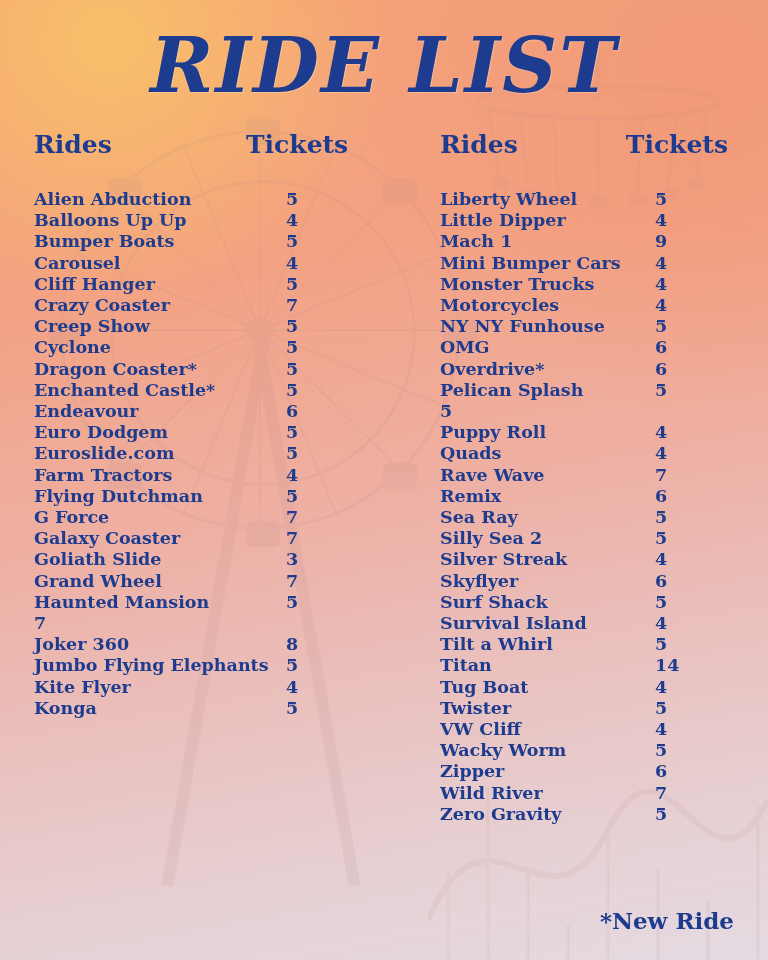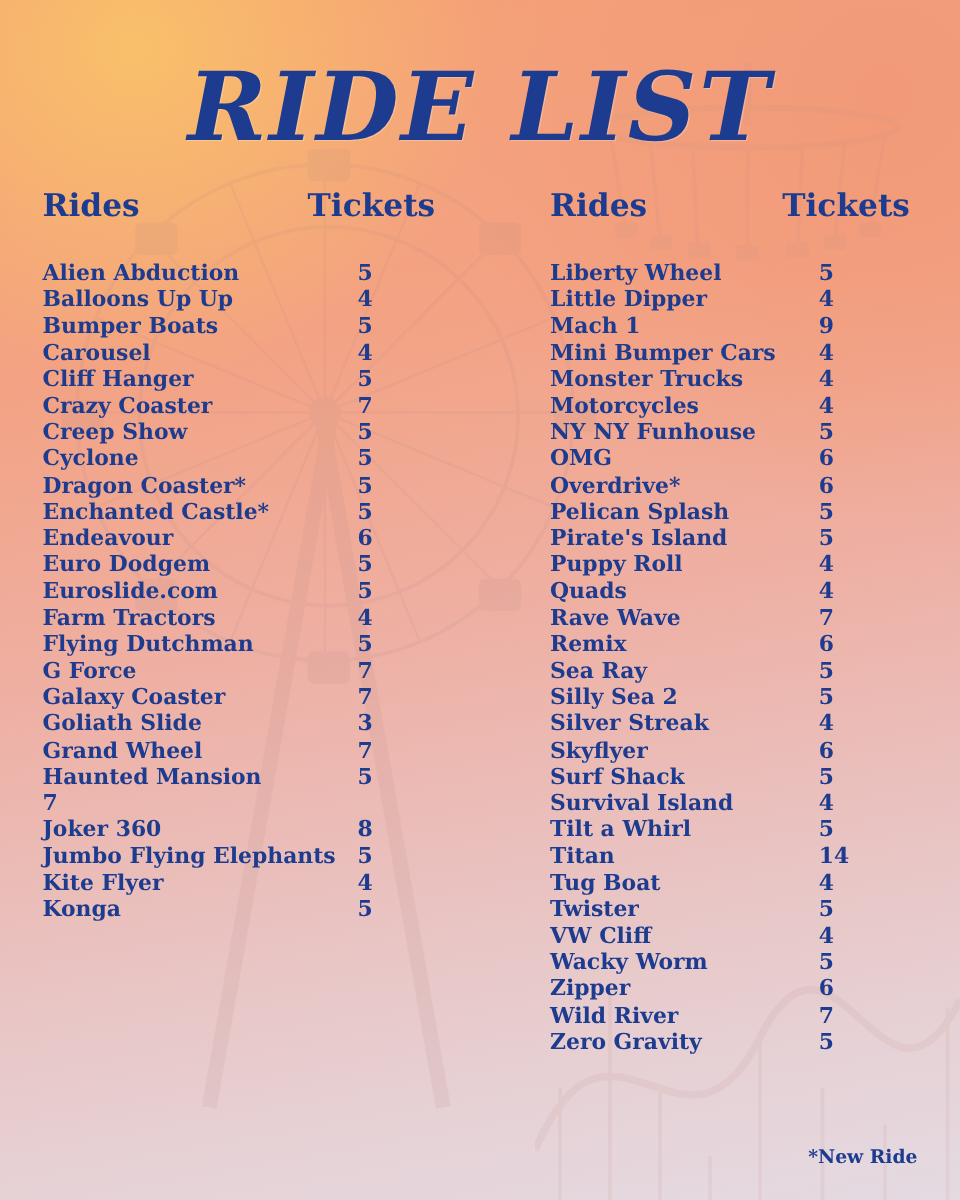--- a/index.html
+++ b/index.html
@@ -104,7 +104,6 @@
     letter-spacing: 2px;
     color: #1d3c8f;
     text-shadow: 1px 1px 0 rgba(255,255,255,0.25);
-    margin-top: 20px;
   }
 
   

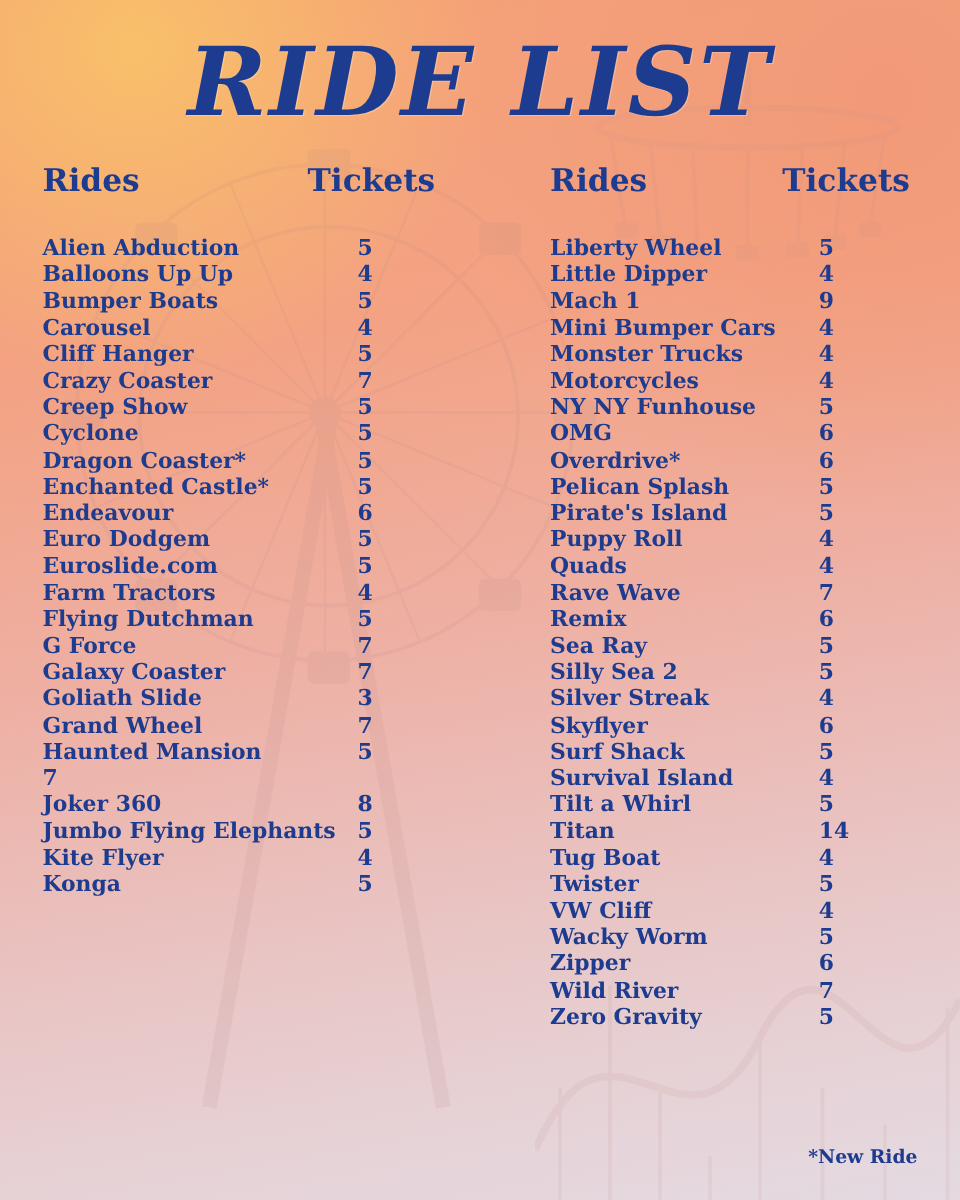--- a/index.html
+++ b/index.html
@@ -374,7 +374,6 @@
           <span class="r-tickets">5</span>
         </div>
       <div class="ride-row">
-          <span class="r-name">Pirate's Island</span>
           <span class="r-tickets">5</span>
         </div>
       <div class="ride-row">

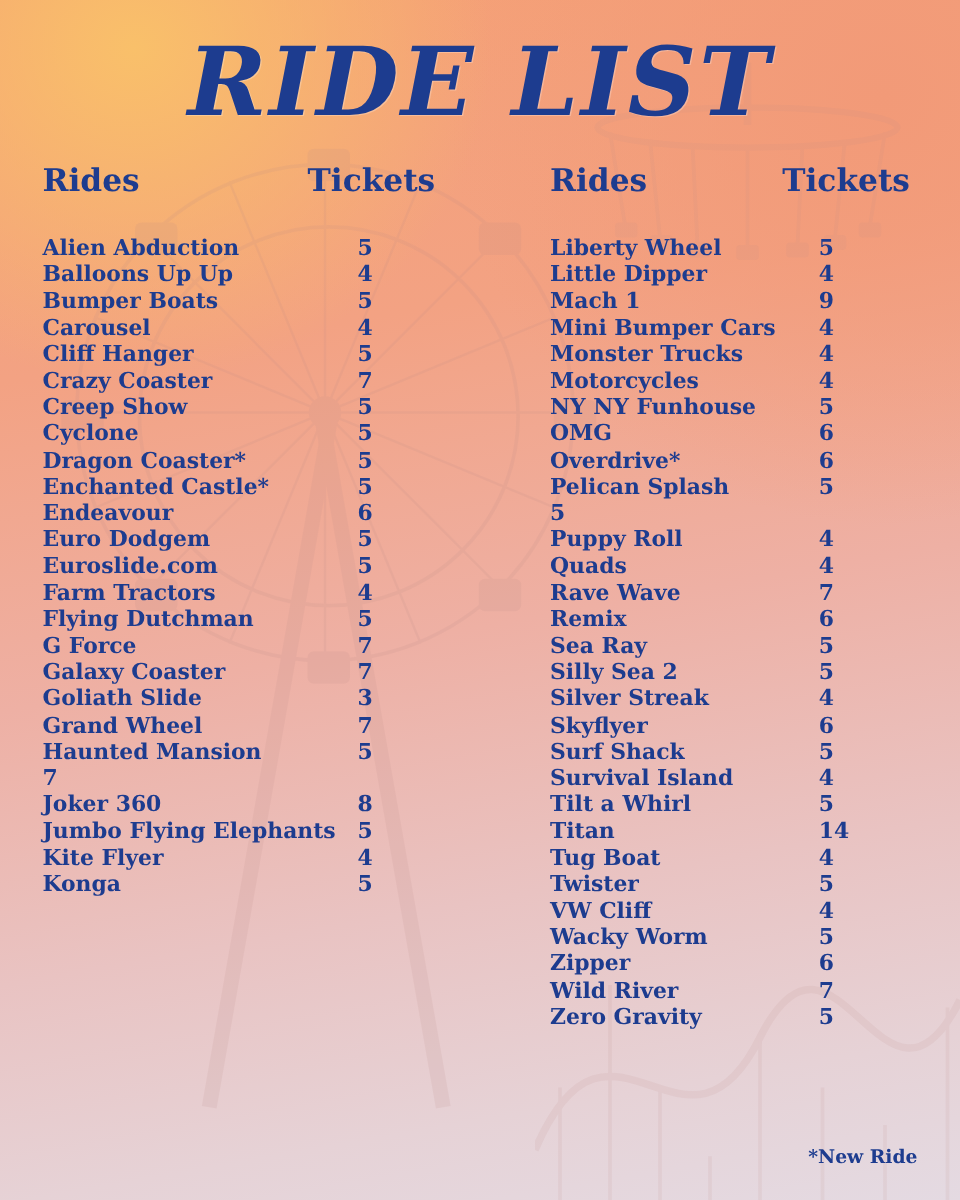--- a/index.html
+++ b/index.html
@@ -147,7 +147,7 @@
     bottom: 26px;
     font-family: "DejaVu Serif", serif;
     font-weight: 700;
-    font-size: 15px;
+    font-size: 23px;
     color: #1d3c8f;
   }
 </style>

